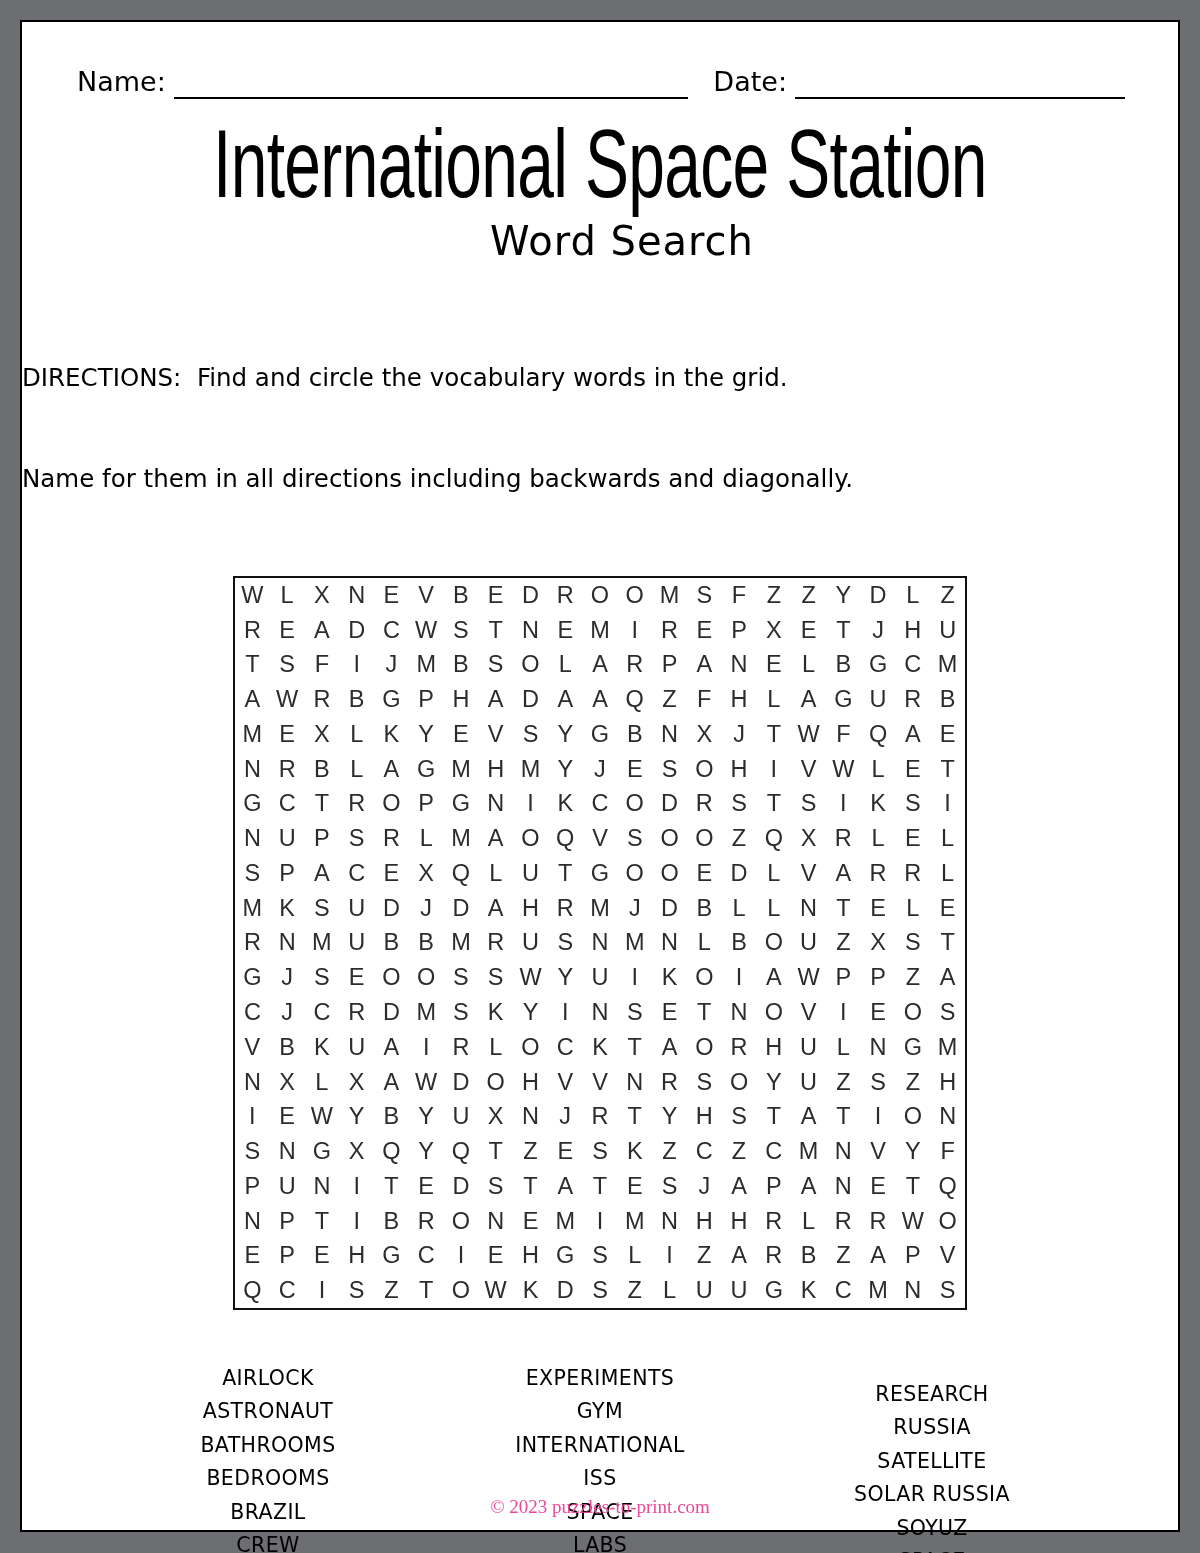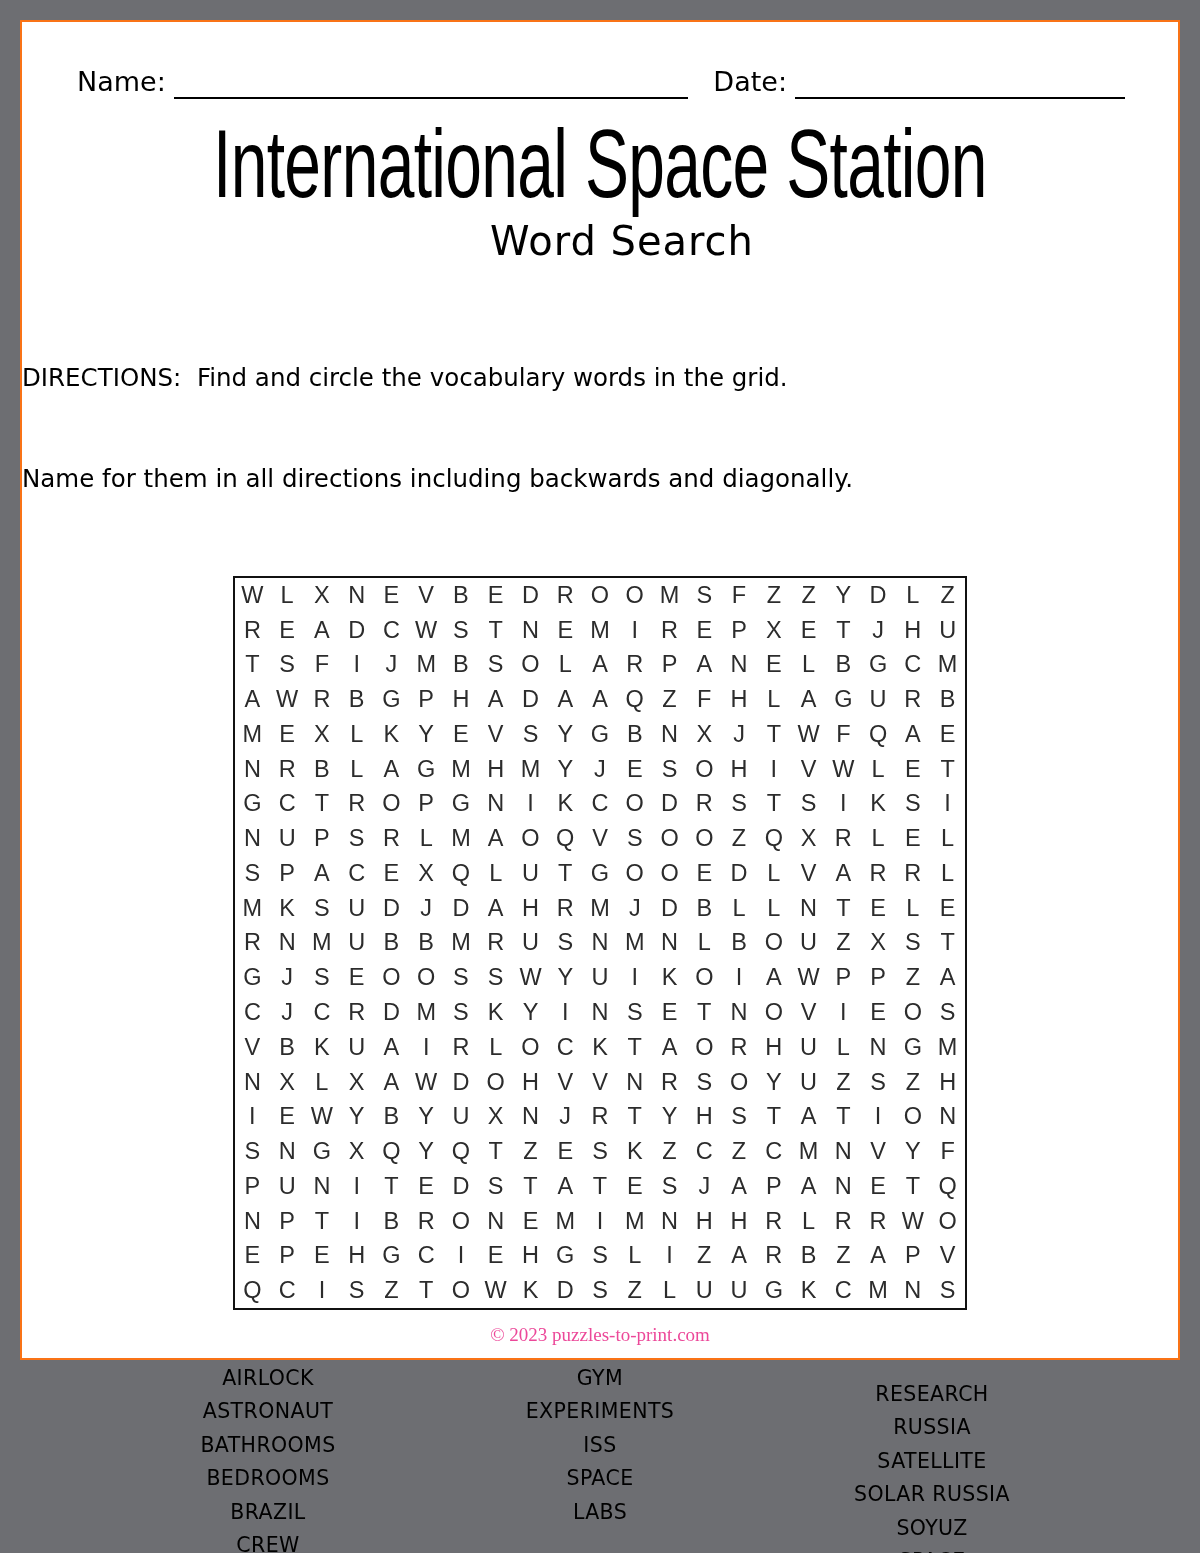--- a/index.html
+++ b/index.html
@@ -13,9 +13,9 @@
   .page {
     position: absolute;
     left: 20px; top: 20px;
-    width: 1160px; height: 1340px;
+    width: 1160px; height: 1512px;
     background: #ffffff;
-    border: 2px solid #f97316;
+    border: 2px solid #000000;
   }
   
   .name-row {

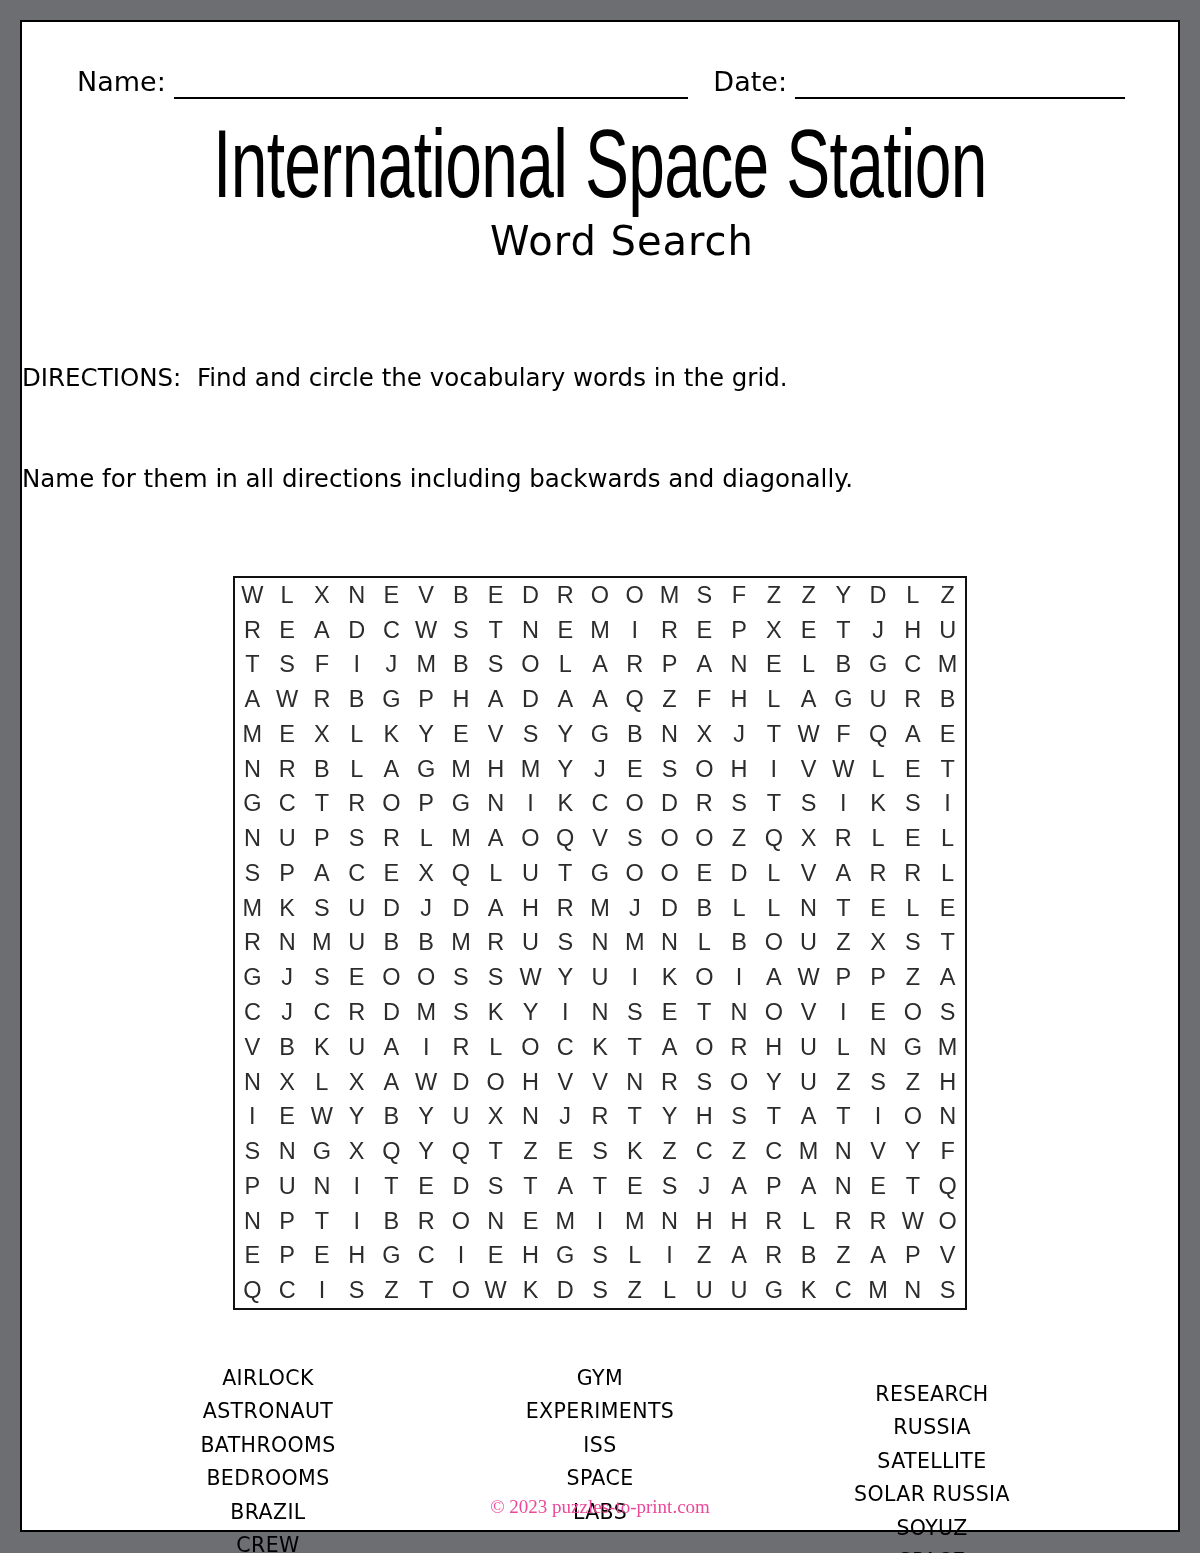--- a/index.html
+++ b/index.html
@@ -584,8 +584,8 @@
         <div>CREW</div>
       </div>
     <div class="word-col col-2">
+        <div>EXPERIMENTS</div>
         <div>GYM</div>
-        <div>EXPERIMENTS</div>
         <div>ISS</div>
         <div>SPACE</div>
         <div>LABS</div>

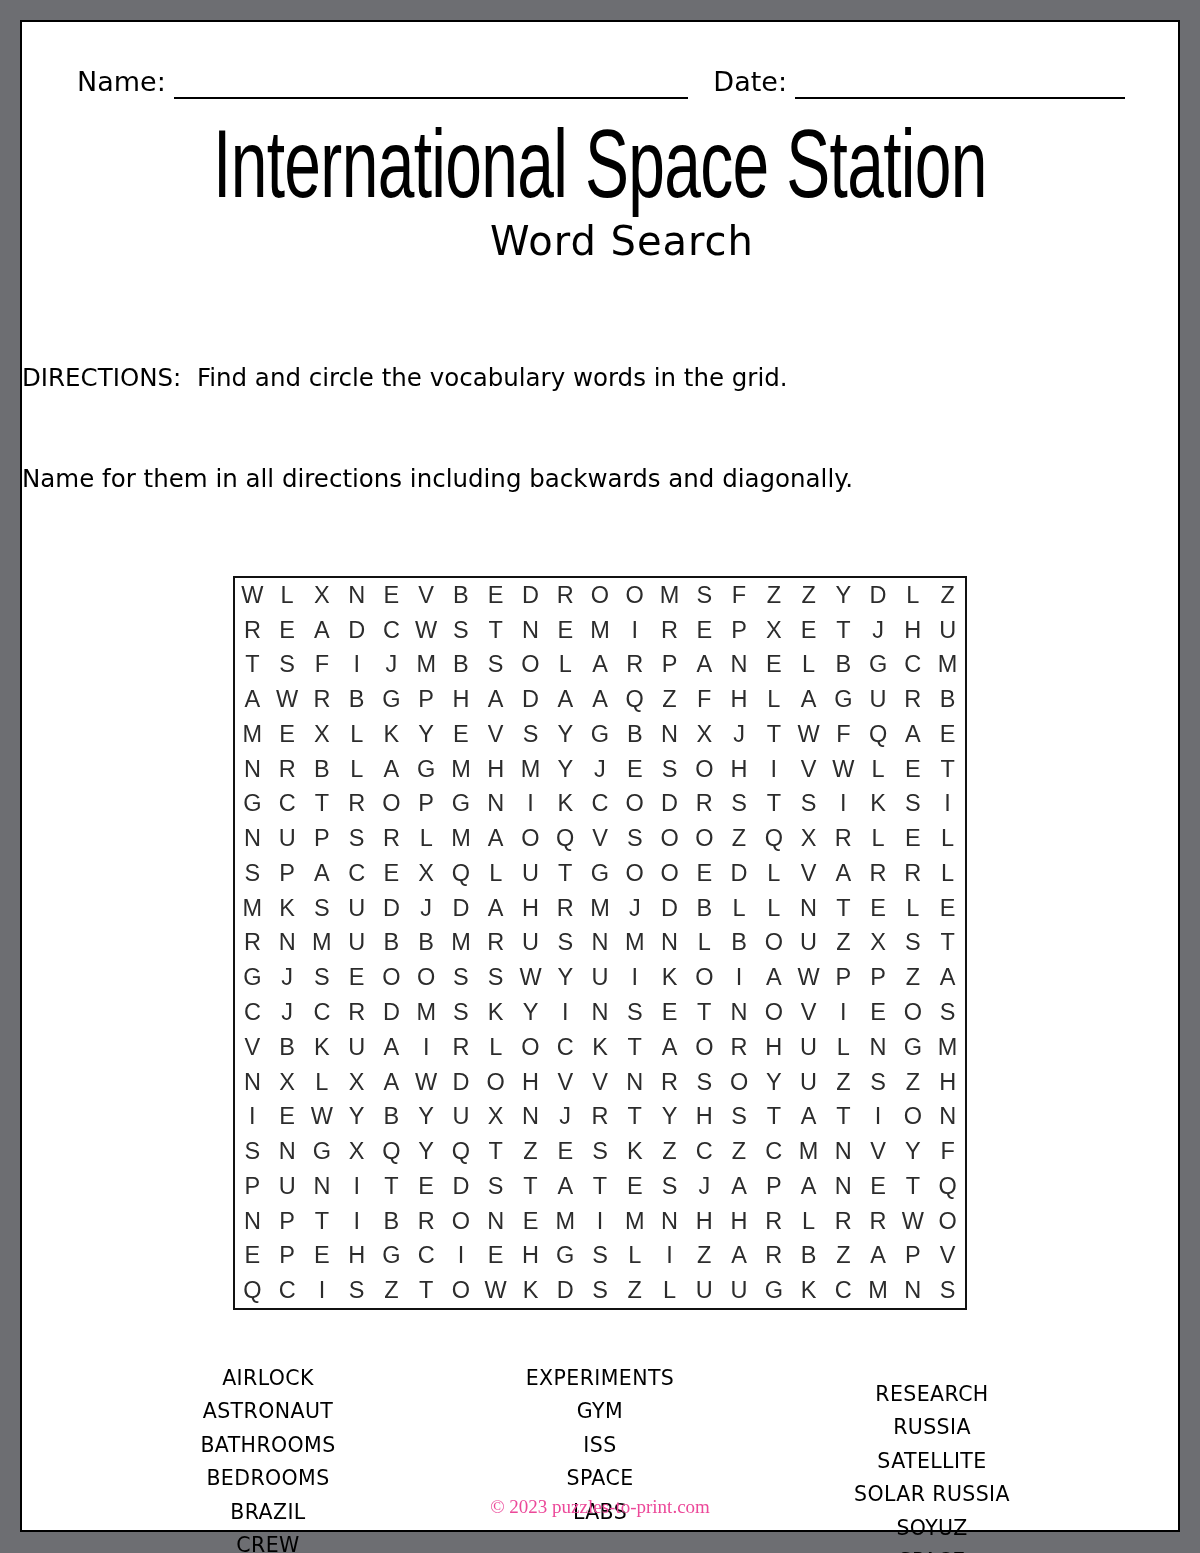--- a/index.html
+++ b/index.html
@@ -586,6 +586,7 @@
     <div class="word-col col-2">
         <div>EXPERIMENTS</div>
         <div>GYM</div>
+        <div>INTERNATIONAL</div>
         <div>ISS</div>
         <div>SPACE</div>
         <div>LABS</div>

